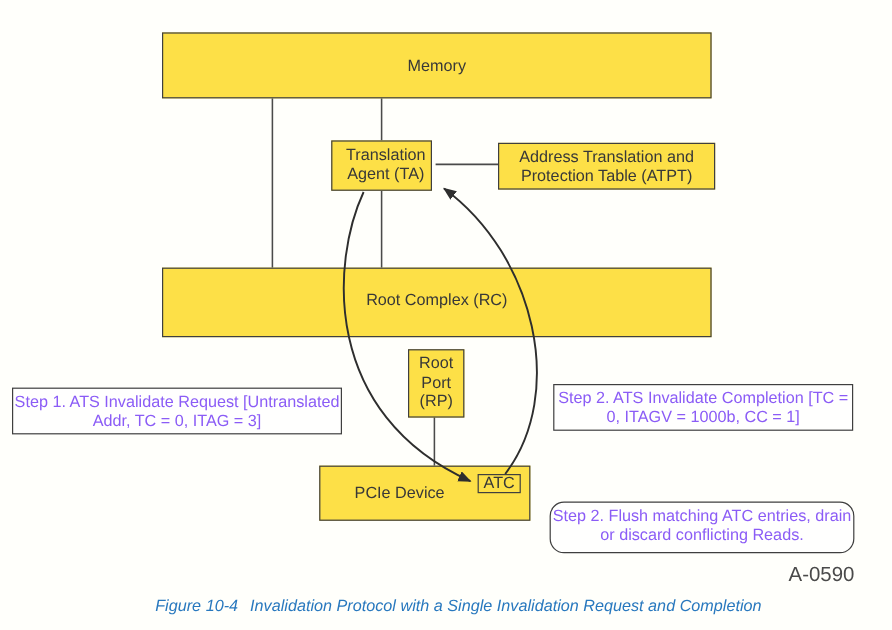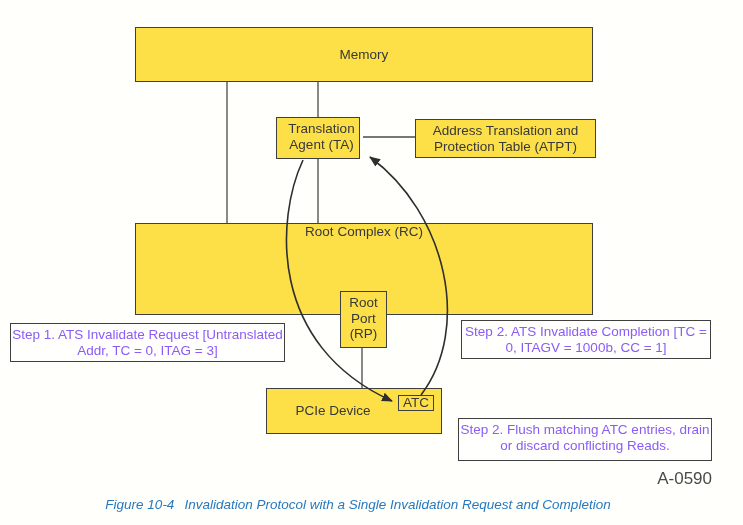--- a/index.html
+++ b/index.html
@@ -25,7 +25,7 @@
   #memory-box{left:135px;top:27px;width:458px;height:55px;display:flex;align-items:center;justify-content:center;}
   #ta-box{left:276px;top:117px;width:84px;height:42px;padding:3px 0 0 7px;text-align:center;z-index:3;}
   #atpt-box{left:415px;top:119px;width:181px;height:39px;padding-top:3px;z-index:3;}
-  #rc-box{left:135px;top:223px;width:458px;height:92px;padding-top:0;}
+  #rc-box{left:135px;top:223px;width:458px;height:58px;padding-top:18px;}
   #rp-box{left:340px;top:291px;width:47px;height:57px;padding-top:3px;z-index:3;text-align:center;}
   #pcie-box{left:266px;top:388px;width:176px;height:46px;}
   #pcie-label{position:absolute;left:0;top:0;width:132px;height:100%;display:flex;align-items:center;justify-content:center;}

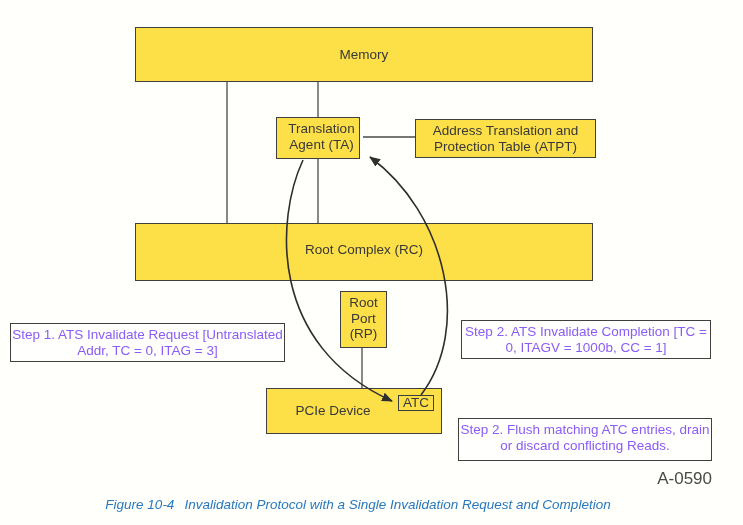--- a/index.html
+++ b/index.html
@@ -38,7 +38,7 @@
   }
   #step1-box{left:10px;top:323px;width:275px;height:39px;}
   #step3-box{left:461px;top:320px;width:250px;height:39px;}
-  #step2-box{left:458px;top:418px;width:254px;height:43px;}
+  #step2-box{left:458px;top:418px;width:254px;height:43px;border-radius:12px;}
   #artifact-id{
     position:absolute;right:31px;top:469px;
     font-size:17px;color:#4a4a4a;z-index:1;

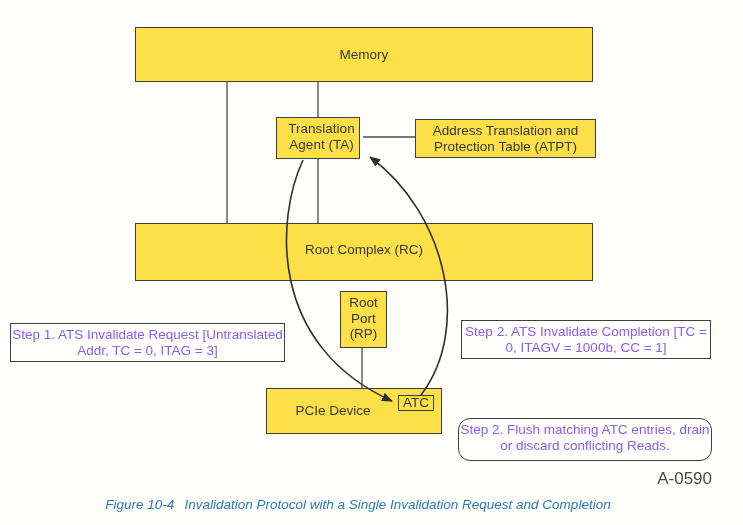--- a/index.html
+++ b/index.html
@@ -47,6 +47,7 @@
     position:absolute;left:0;top:497px;width:716px;
     text-align:center;font-style:italic;font-size:13.5px;
     z-index:1;
+    padding-left:24px;
   }
   #figure-caption .cap-label{margin-right:10px;}
   #wires{position:absolute;left:0;top:0;width:743px;height:525px;z-index:2;pointer-events:none;}

